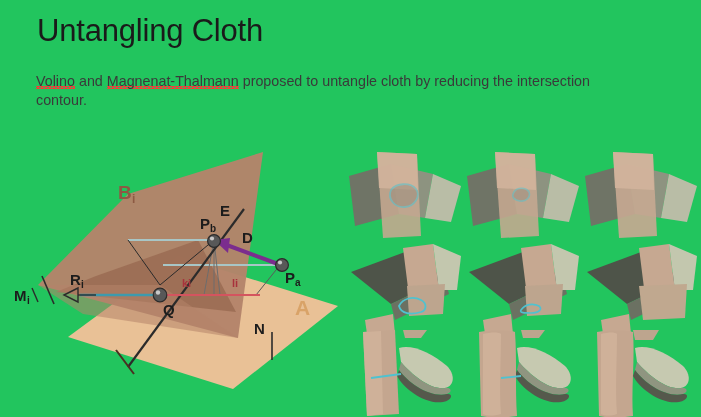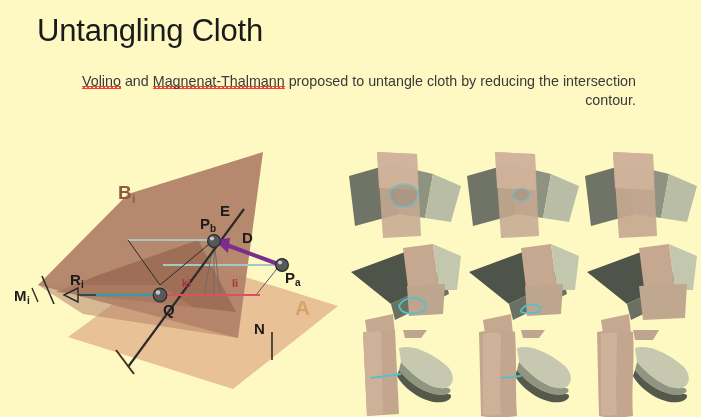--- a/index.html
+++ b/index.html
@@ -19,7 +19,7 @@
   #slide {
     position: absolute;
     inset: 0;
-    background: #fef9c3;
+    background: #22c55e;
   }
 
   

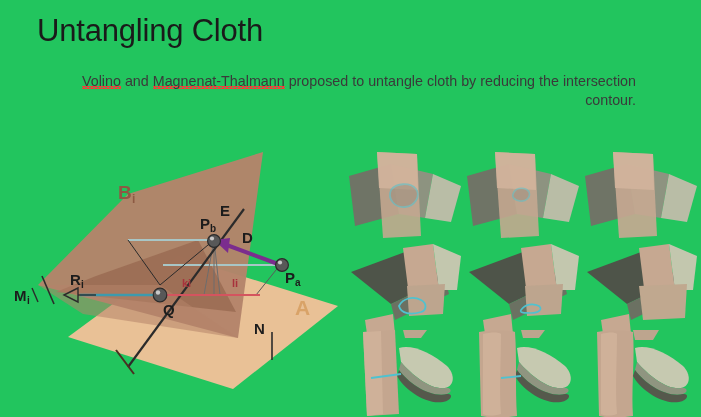--- a/index.html
+++ b/index.html
@@ -42,7 +42,6 @@
     font-size: 14.3px;
     line-height: 19px;
     color: #3a3a3a;
-    text-align: right;
   }
   #body-para-1 { top: 72px; width: 600px; }
   #body-para-2 { top: 119px; width: 600px; }

